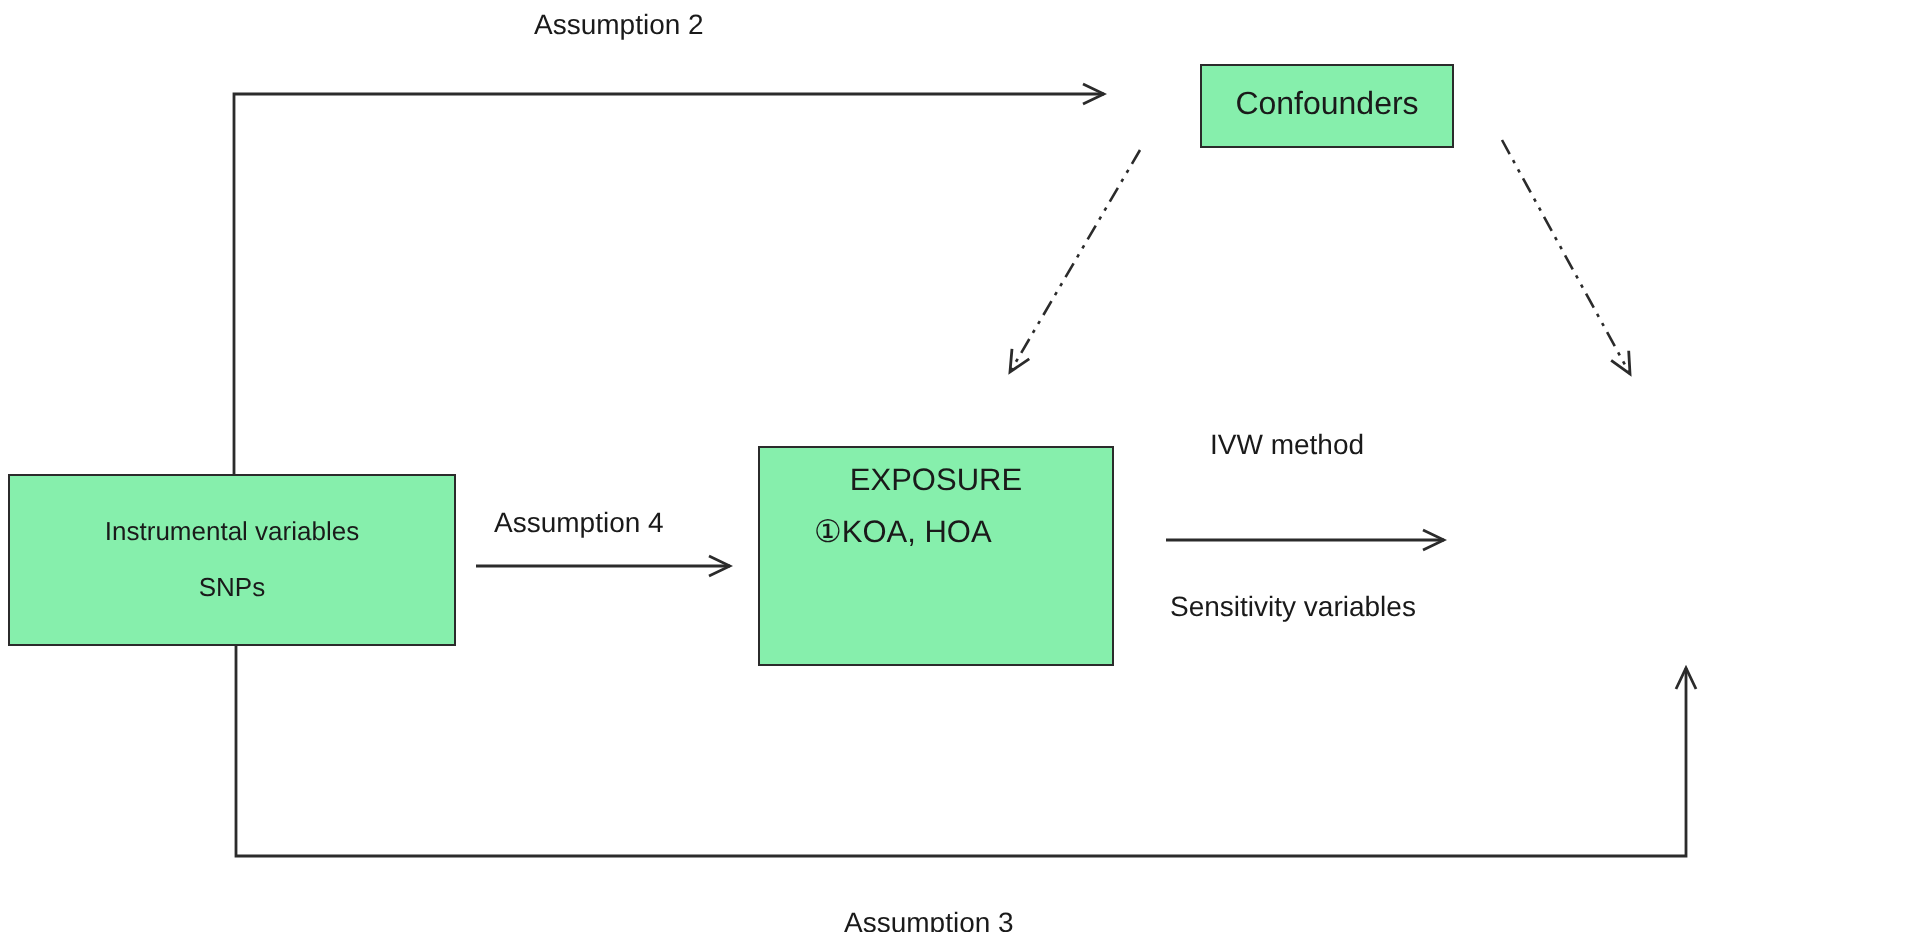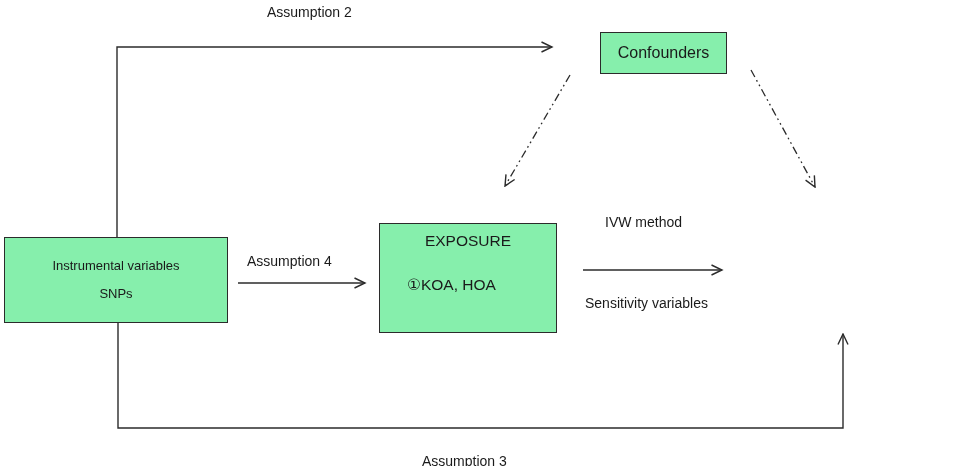--- a/index.html
+++ b/index.html
@@ -40,7 +40,7 @@
     white-space:nowrap;
   }
   .snps-line{font-size:13px;line-height:28px;text-align:center;}
-  .exposure-items{padding-left:27px;margin-top:20px;}
+  .exposure-items{padding-left:27px;margin-top:2px;}
   .outcome-items{padding-left:13px;margin-top:2px;}
 </style>
 </head>

